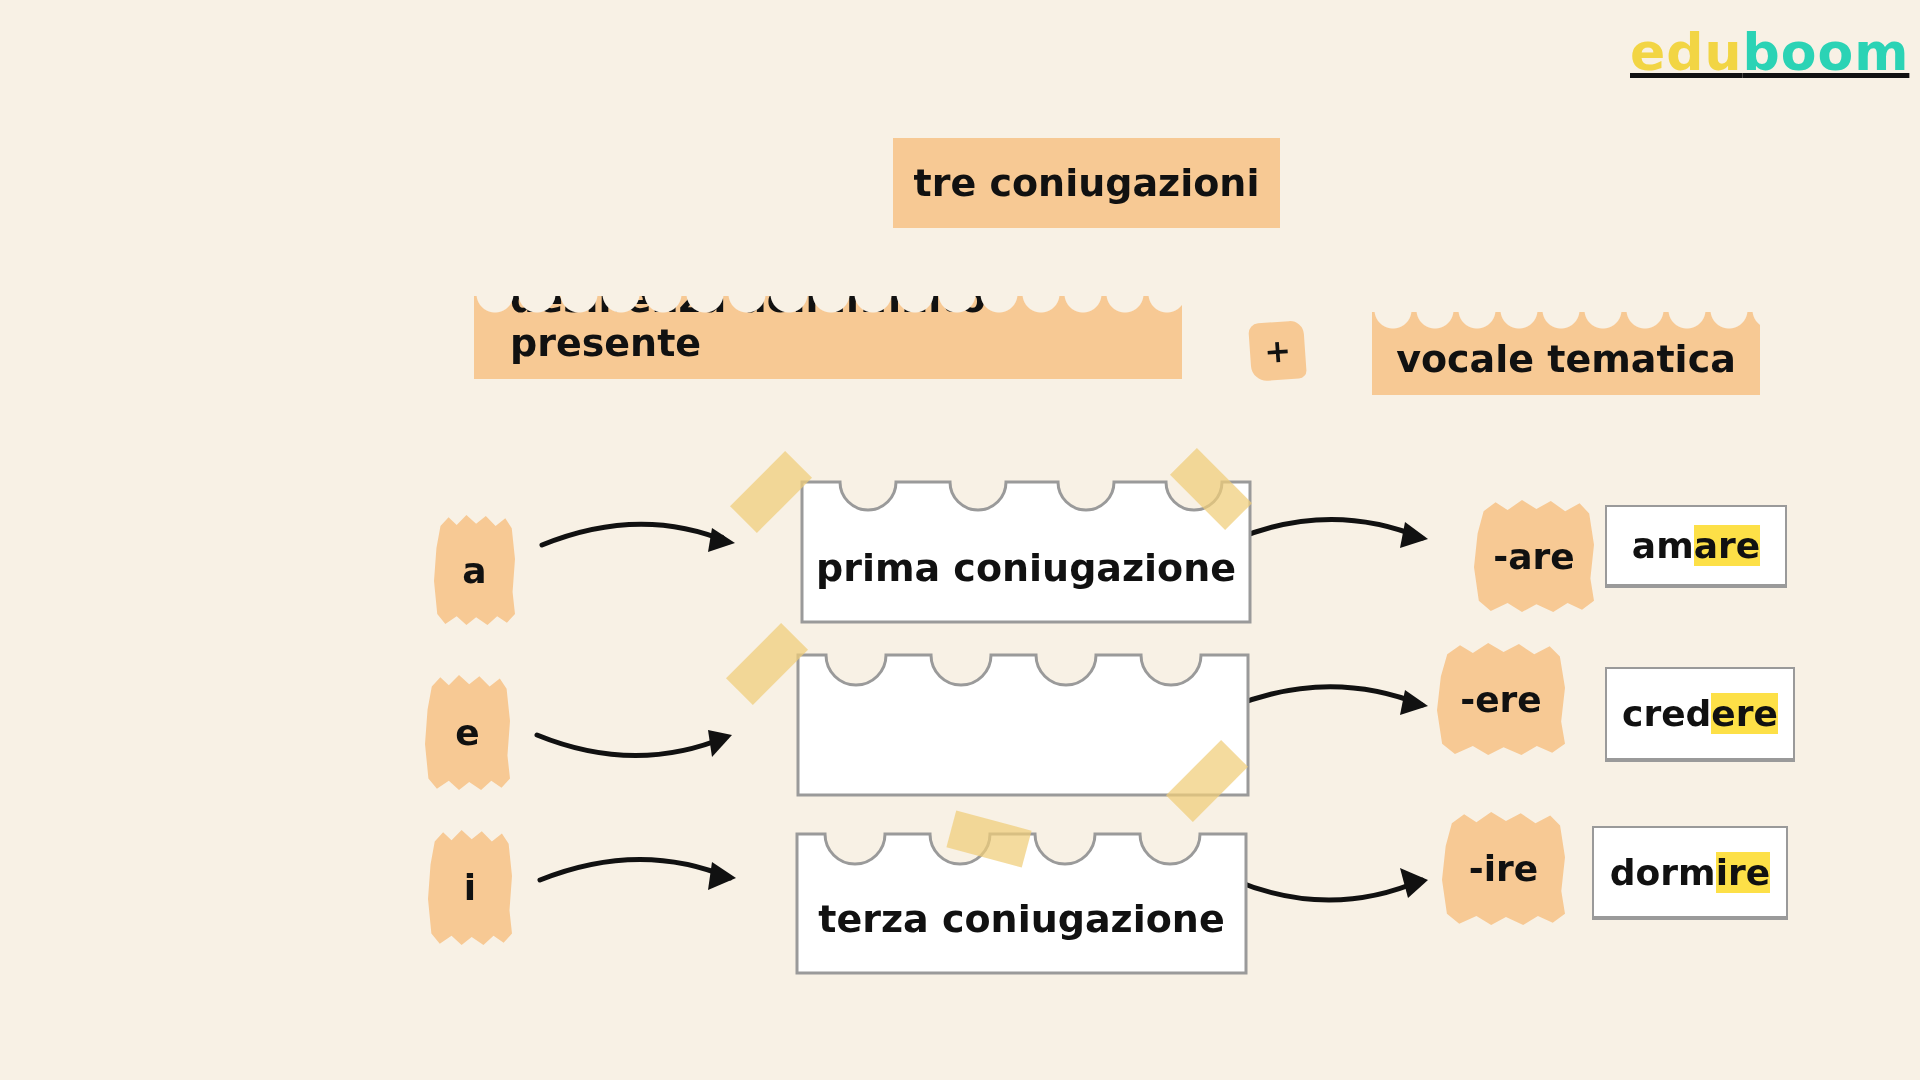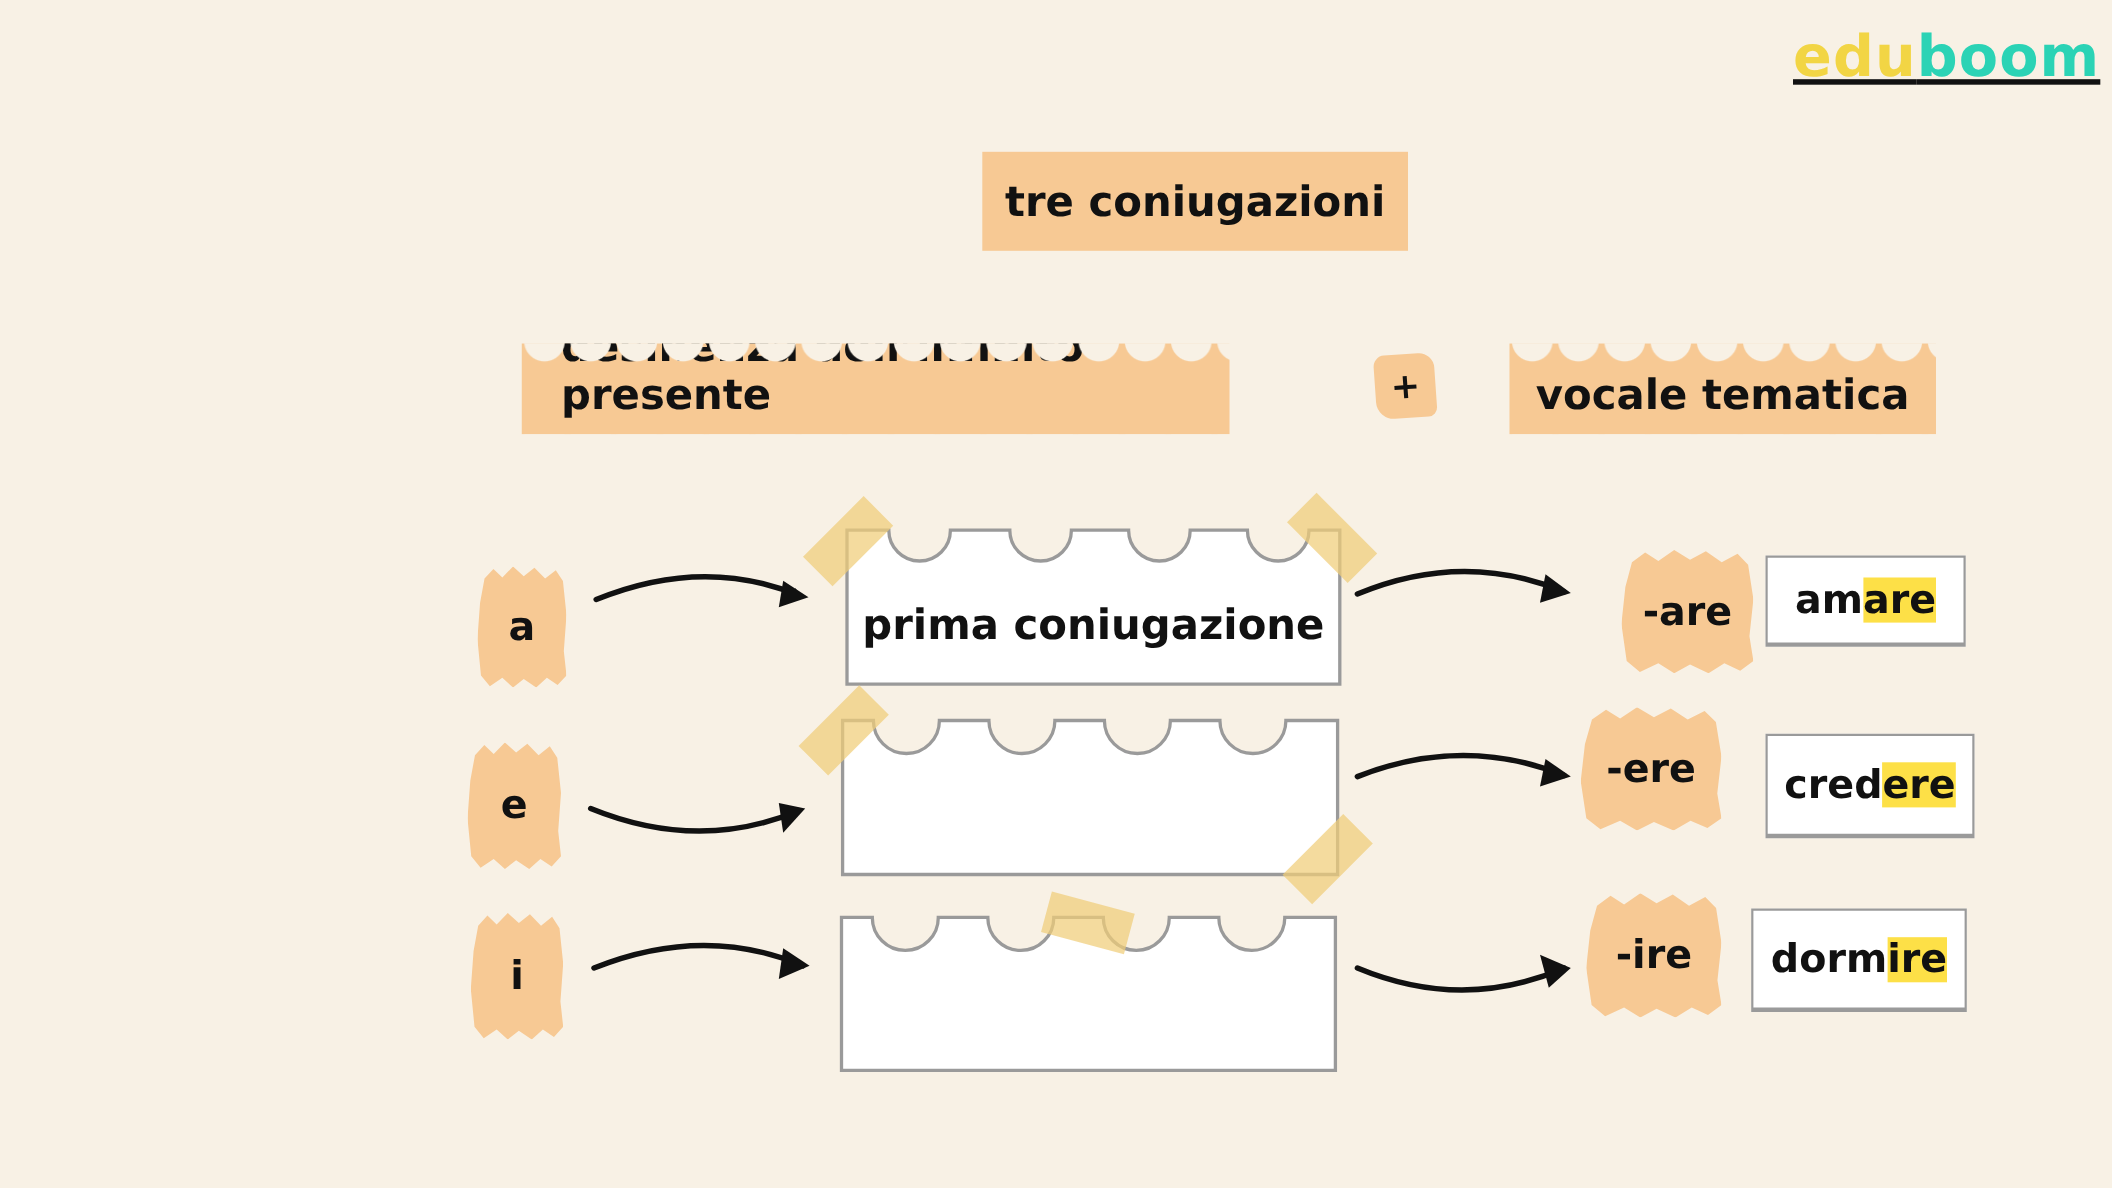--- a/index.html
+++ b/index.html
@@ -24,7 +24,7 @@
     padding-bottom:14px; box-sizing:border-box; font-size:38px; font-weight:bold;
     -webkit-mask: radial-gradient(circle at 50% -2px, transparent 18px, #000 19px) 0 0/42px 100% repeat-x;
   }
-  .scallop-left { left:474px; top:312px; width:644px; height:83px;padding-left:36px; }
+  .scallop-left { left:474px; top:296px; width:708px; height:83px;padding-left:36px; }
   .scallop-right { left:1372px; top:312px; width:388px; height:83px; }
   .plus {
     left:1250px; top:322px; width:55px; height:58px; background:#f7c994;

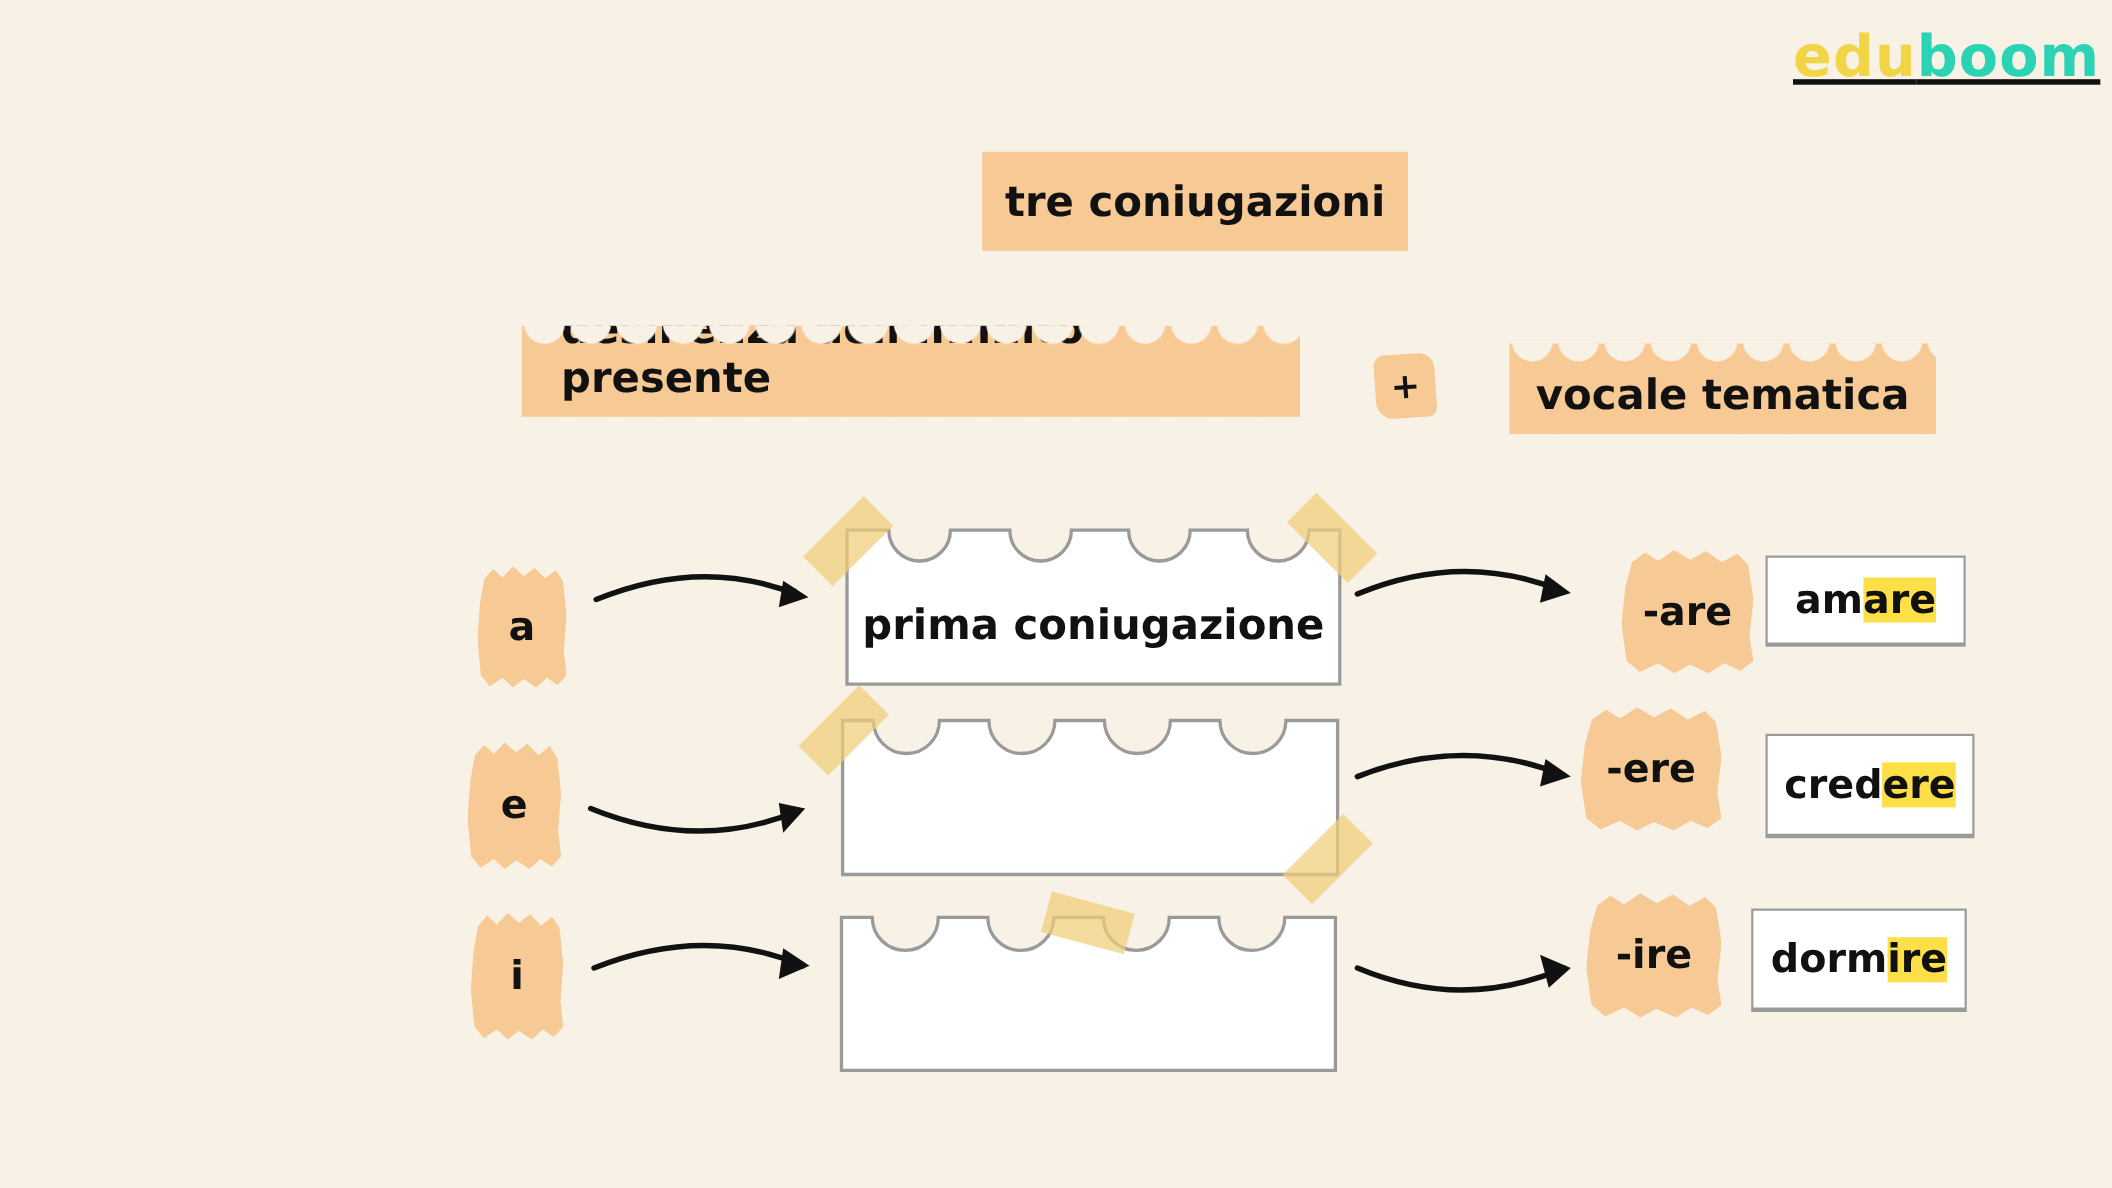--- a/index.html
+++ b/index.html
@@ -44,7 +44,7 @@
   .p-ere { left:1437px; top:643px; width:128px; height:112px; }
   .p-ire { left:1442px; top:812px; width:123px; height:113px; }
 
-  .conj { position:absolute; }
+  .conj { position:absolute;margin-left:32px; }
   .conj svg { position:absolute; left:0; top:0; overflow:visible; }
   .conj .label {
     position:absolute; left:0; right:0; bottom:34px; text-align:center;

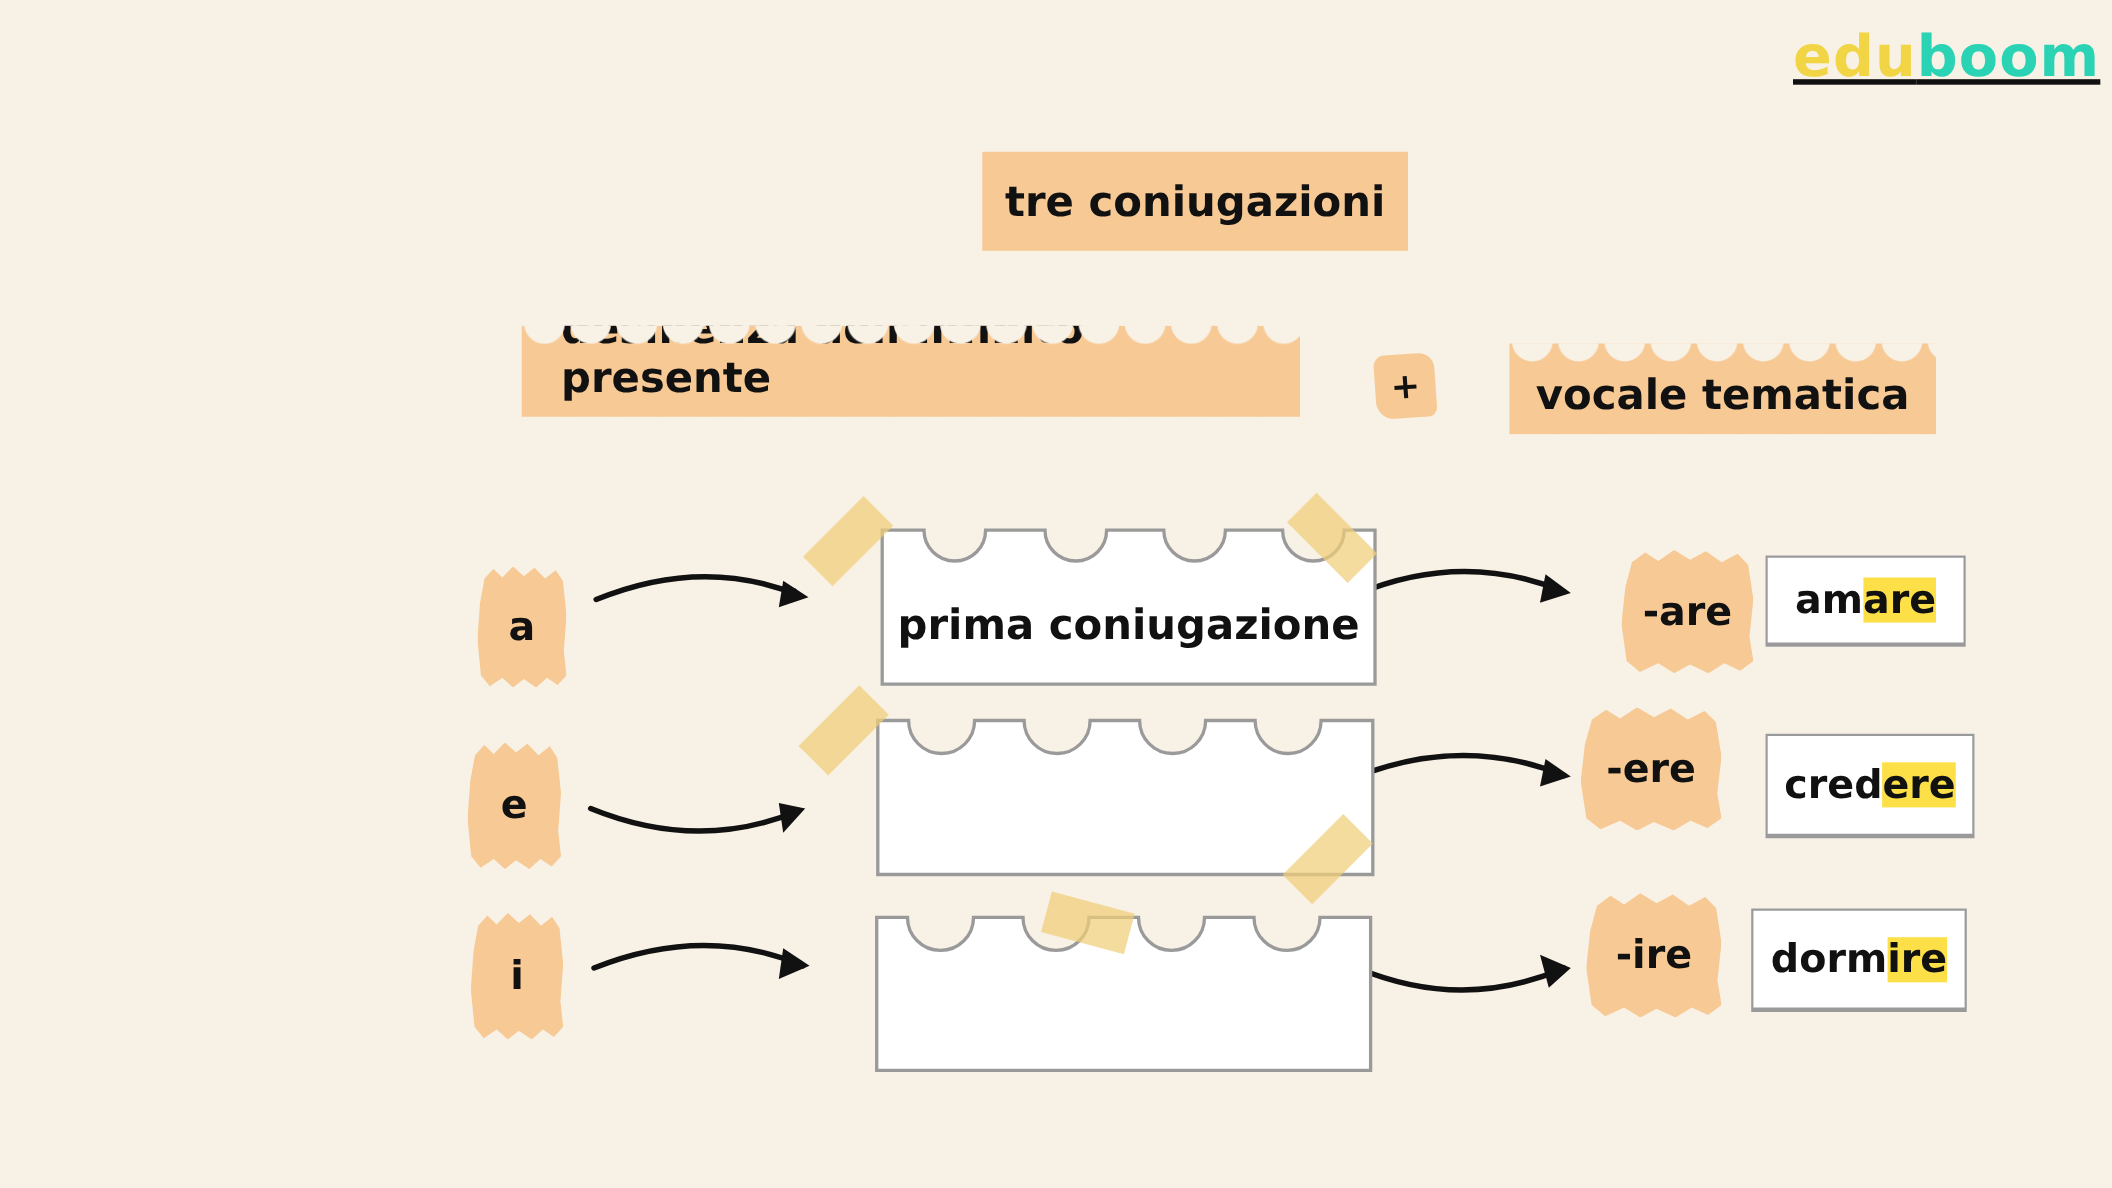--- a/index.html
+++ b/index.html
@@ -130,6 +130,7 @@
   <svg width="453" height="143">
     <path d="M2,2 H30 A30,30 0 0 0 90,2 H135 A30,30 0 0 0 195,2 H240 A30,30 0 0 0 300,2 H345 A30,30 0 0 0 405,2 H451 V141 H2 Z" fill="#fff" stroke="#9a9a9a" stroke-width="3"></path>
   </svg>
+  <div class="label">terza coniugazione</div>
 </div>
 <div class="tape" style="left:970px;top:800px;transform:rotate(-75deg);"></div>
 

